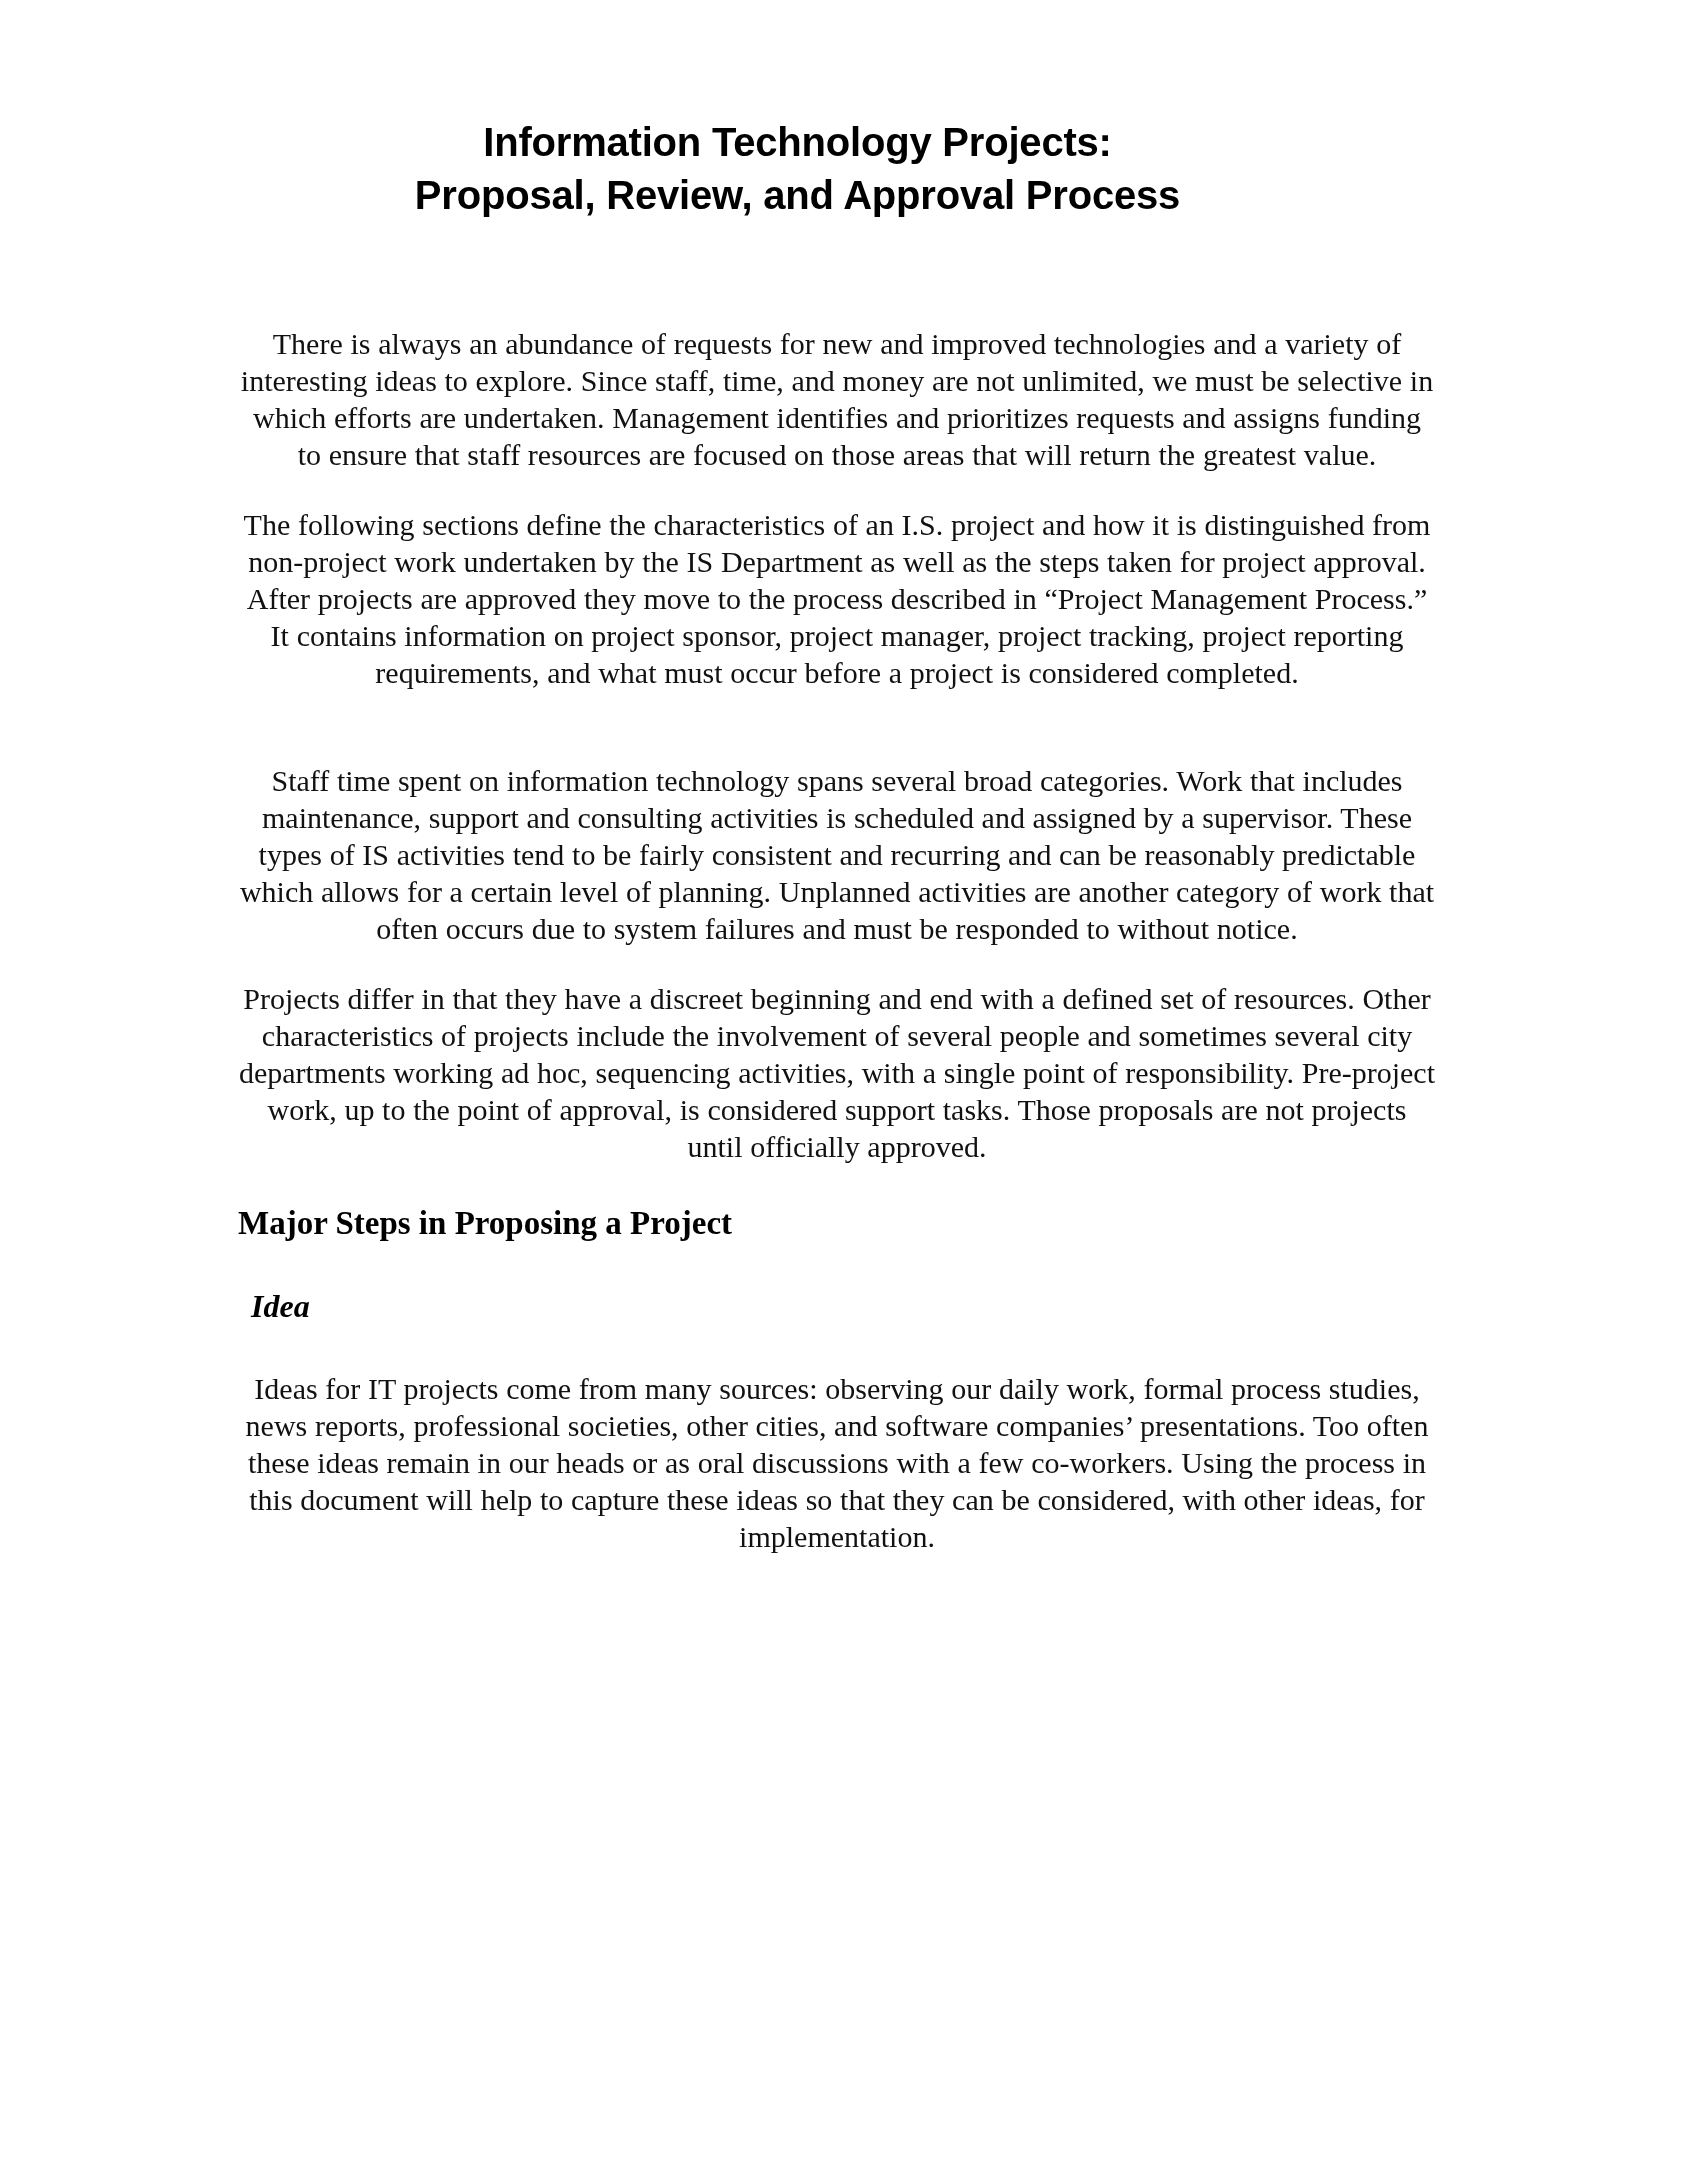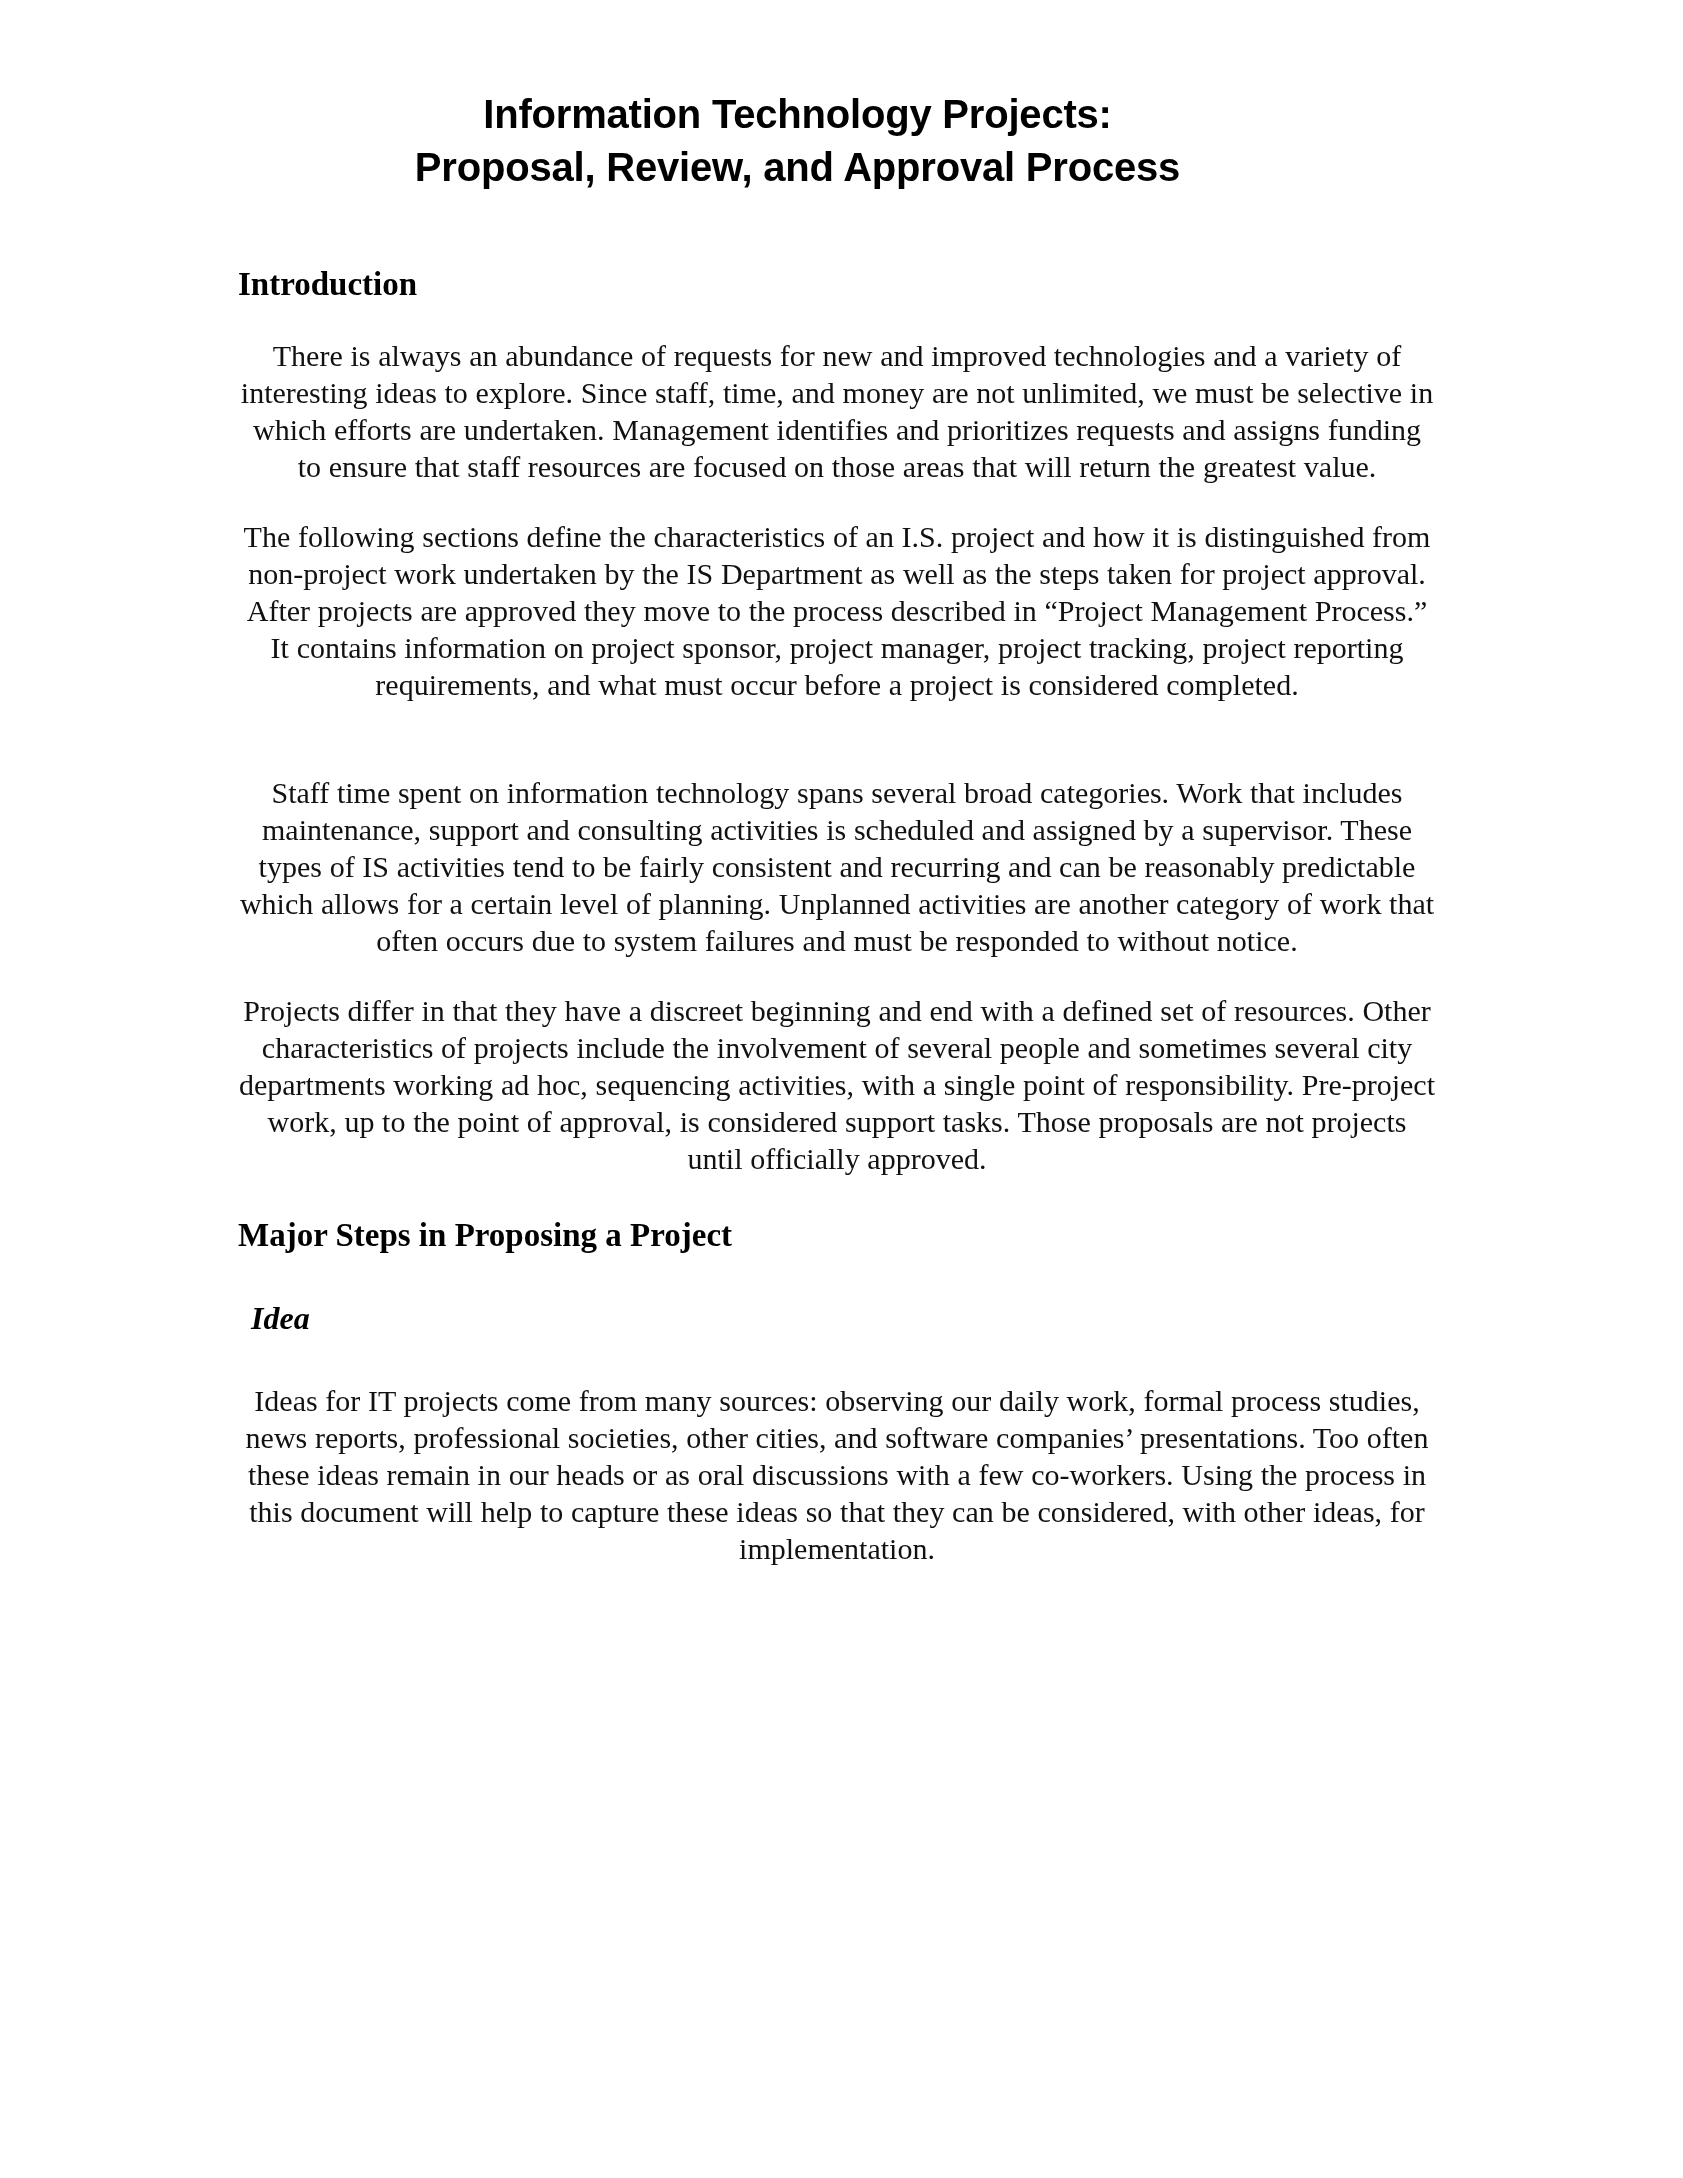--- a/index.html
+++ b/index.html
@@ -37,7 +37,7 @@
     color: #000000;
     letter-spacing: -0.2px;
     margin: 0;
-    padding-top: 88px;
+    padding-top: 116px;
     width: 1099px;
     margin-left: 10px;
   }

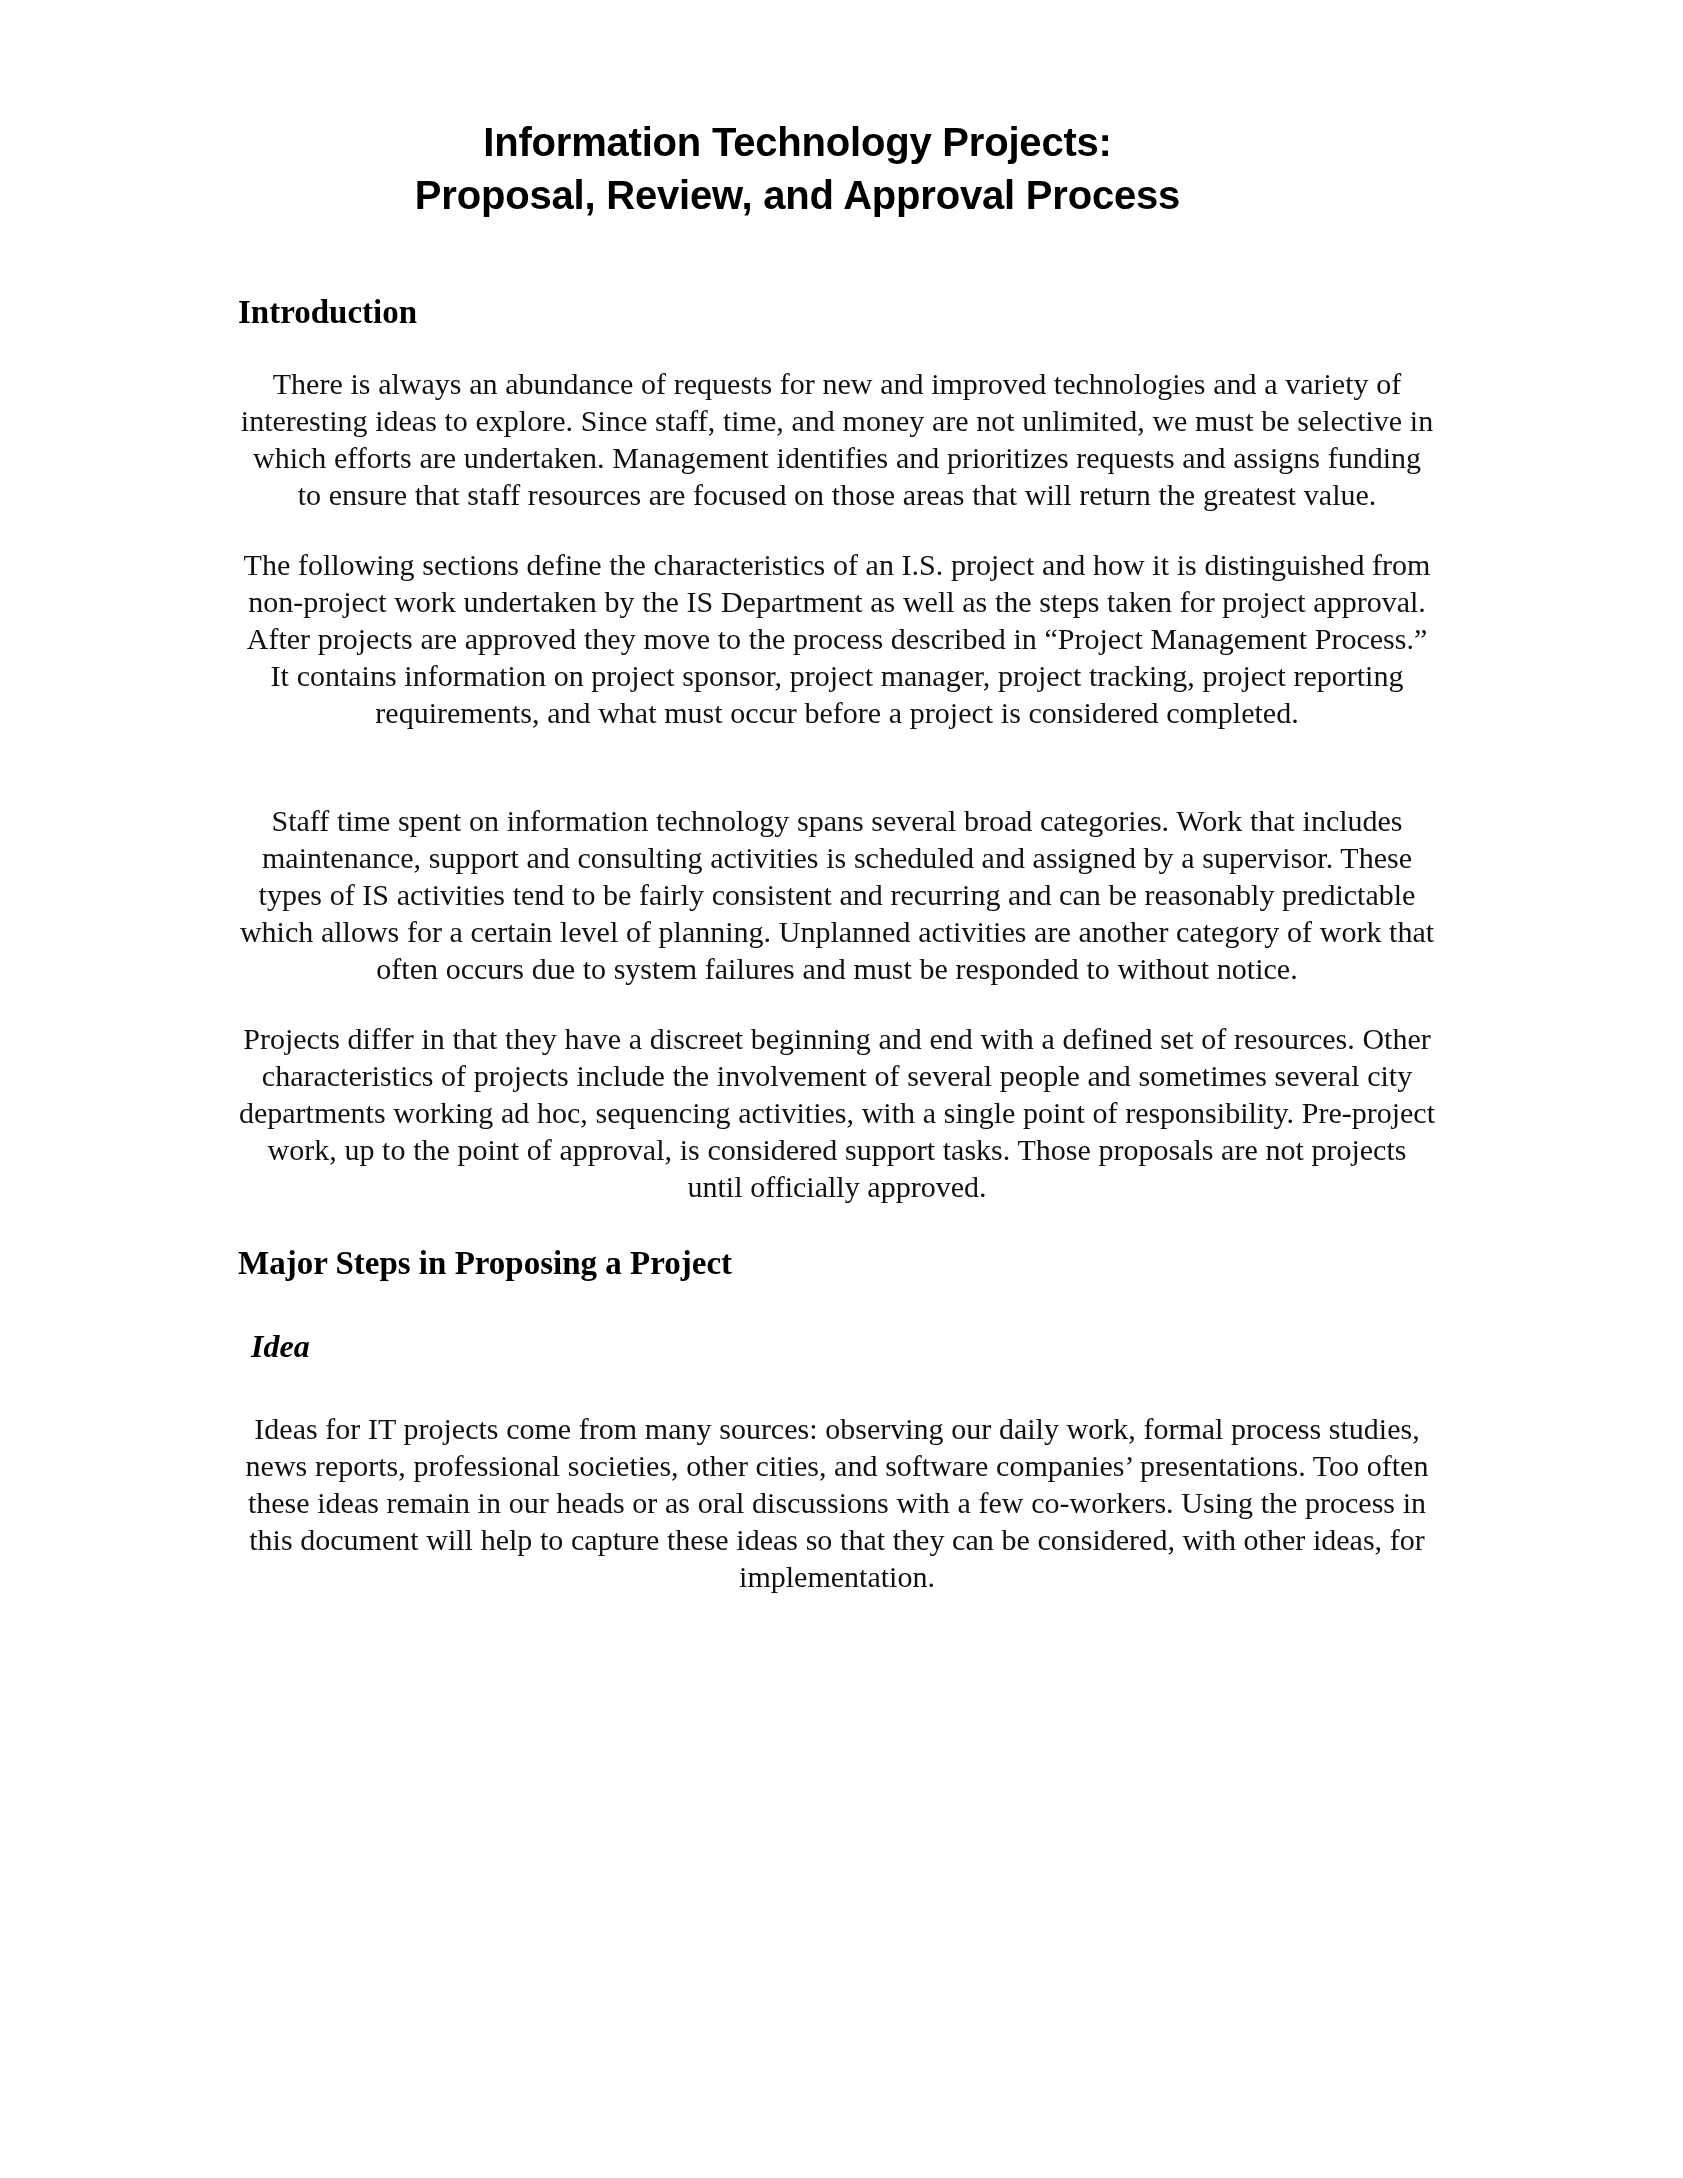--- a/index.html
+++ b/index.html
@@ -98,7 +98,6 @@
 
     <div class="sp-title-to-h1"></div>
 
-    <h2 class="heading-1">Introduction</h2>
     <div class="sp-h1-to-para"></div>
     <p class="para">There is always an abundance of requests for new and improved technologies and a variety of interesting ideas to explore.  Since staff, time, and money are not unlimited, we must be selective in which efforts are undertaken. Management identifies and prioritizes requests and assigns funding to ensure that staff resources are focused on those areas that will return the greatest value.</p>
     <div class="sp-para-to-para"></div>

